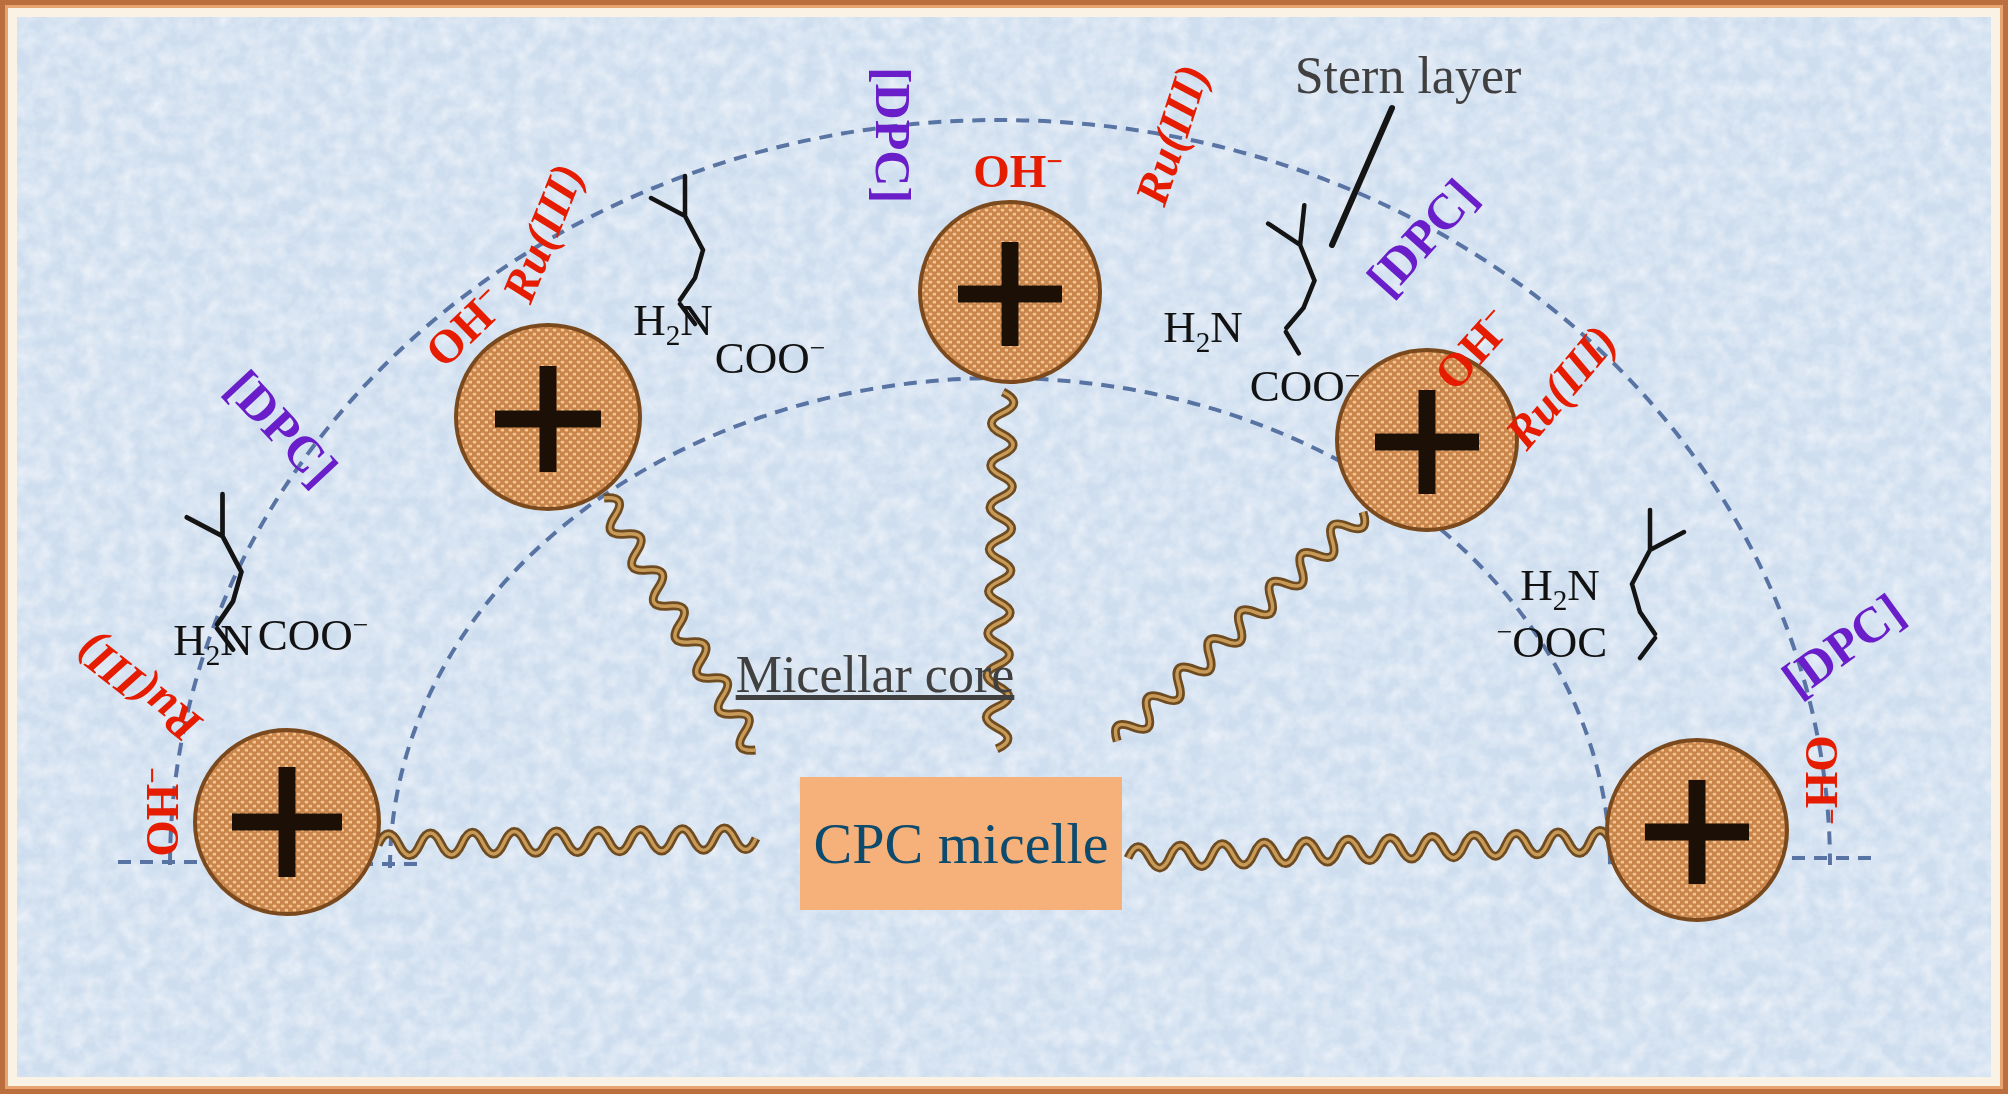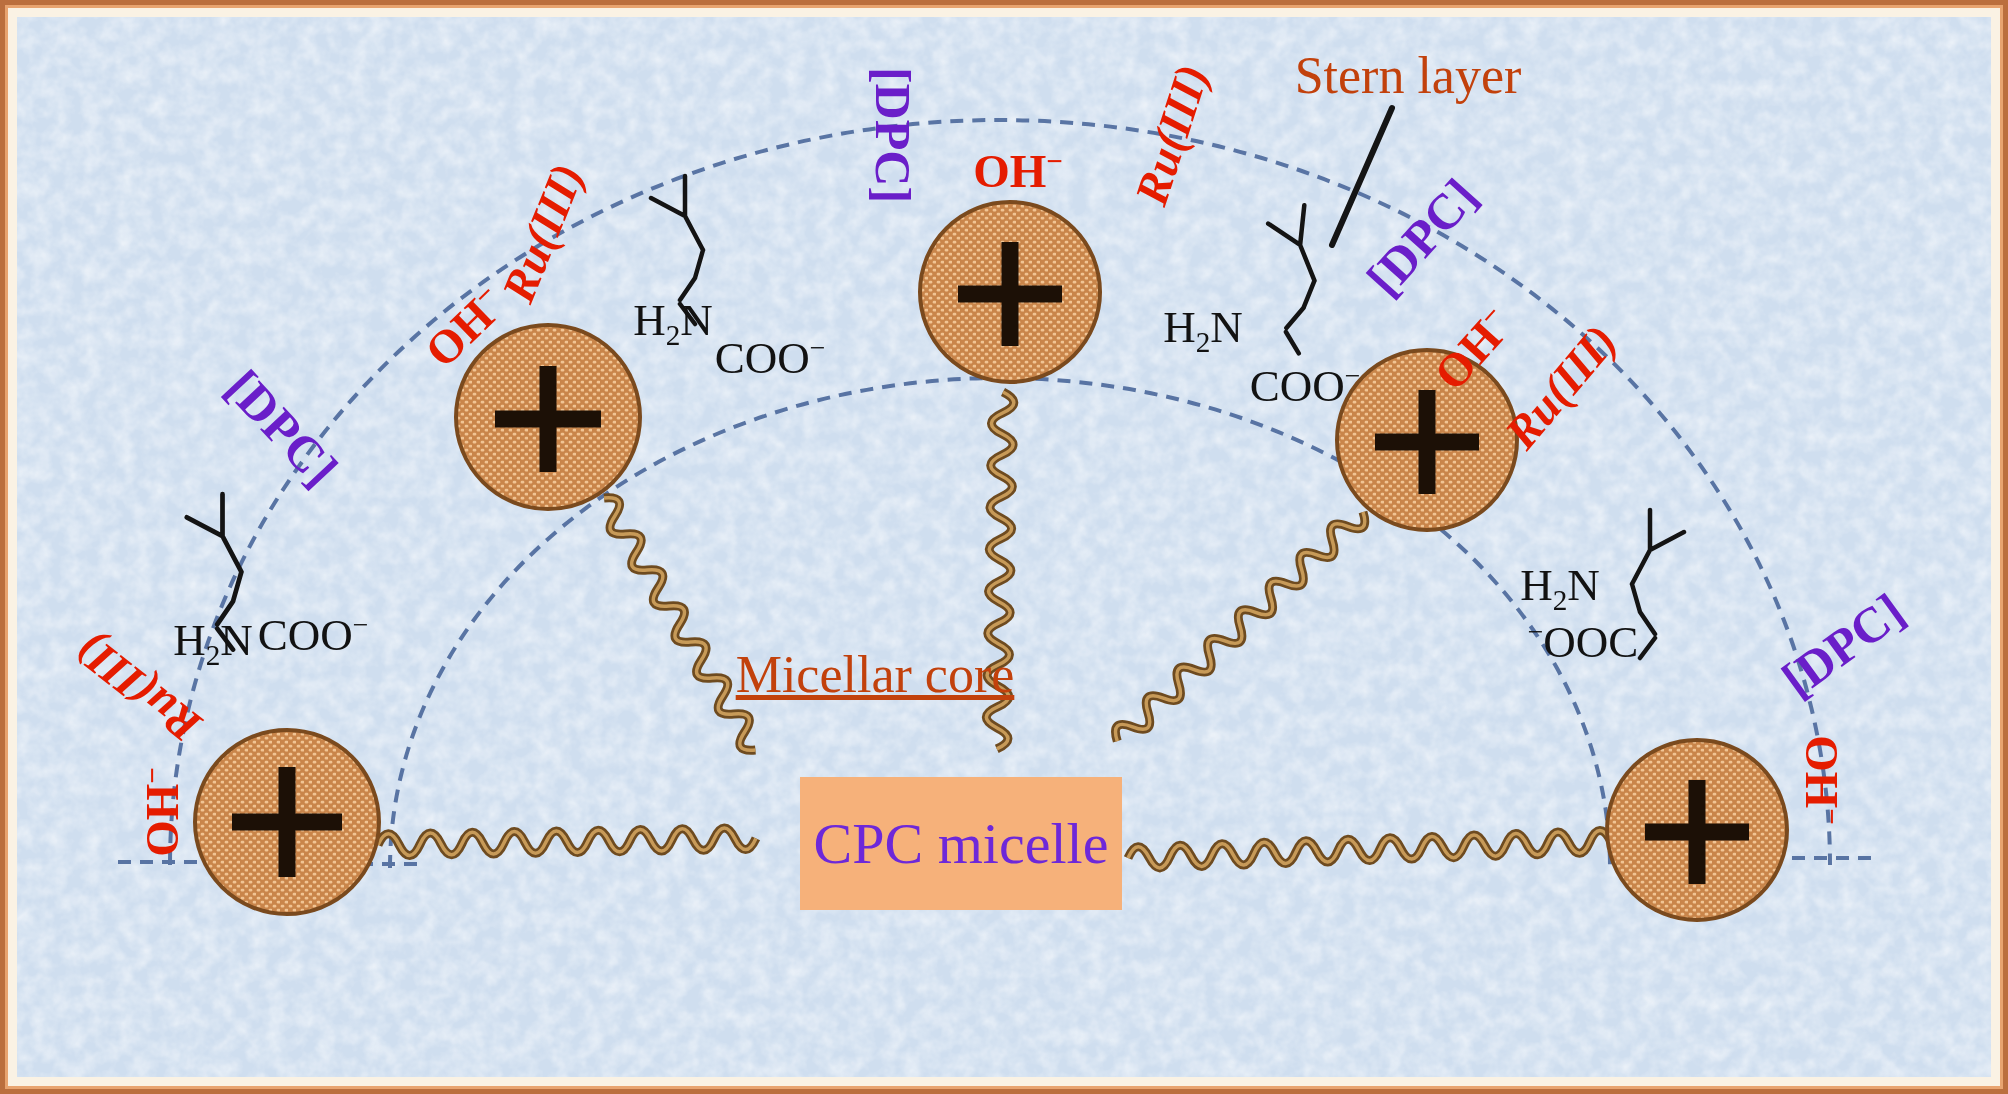--- a/index.html
+++ b/index.html
@@ -13,7 +13,7 @@
   .red{color:#e51c00;font-weight:bold;font-size:47px;}
   .purple{color:#6a1ec9;font-weight:bold;font-size:50px;}
   .ru{font-style:italic;}
-  .gray{color:#c2410c;font-size:52px;}
+  .gray{color:#404040;font-size:52px;}
   .chem{color:#121212;font-size:45px;}
   .chem sub{font-size:65%;}
   .chem sup{font-size:65%;}

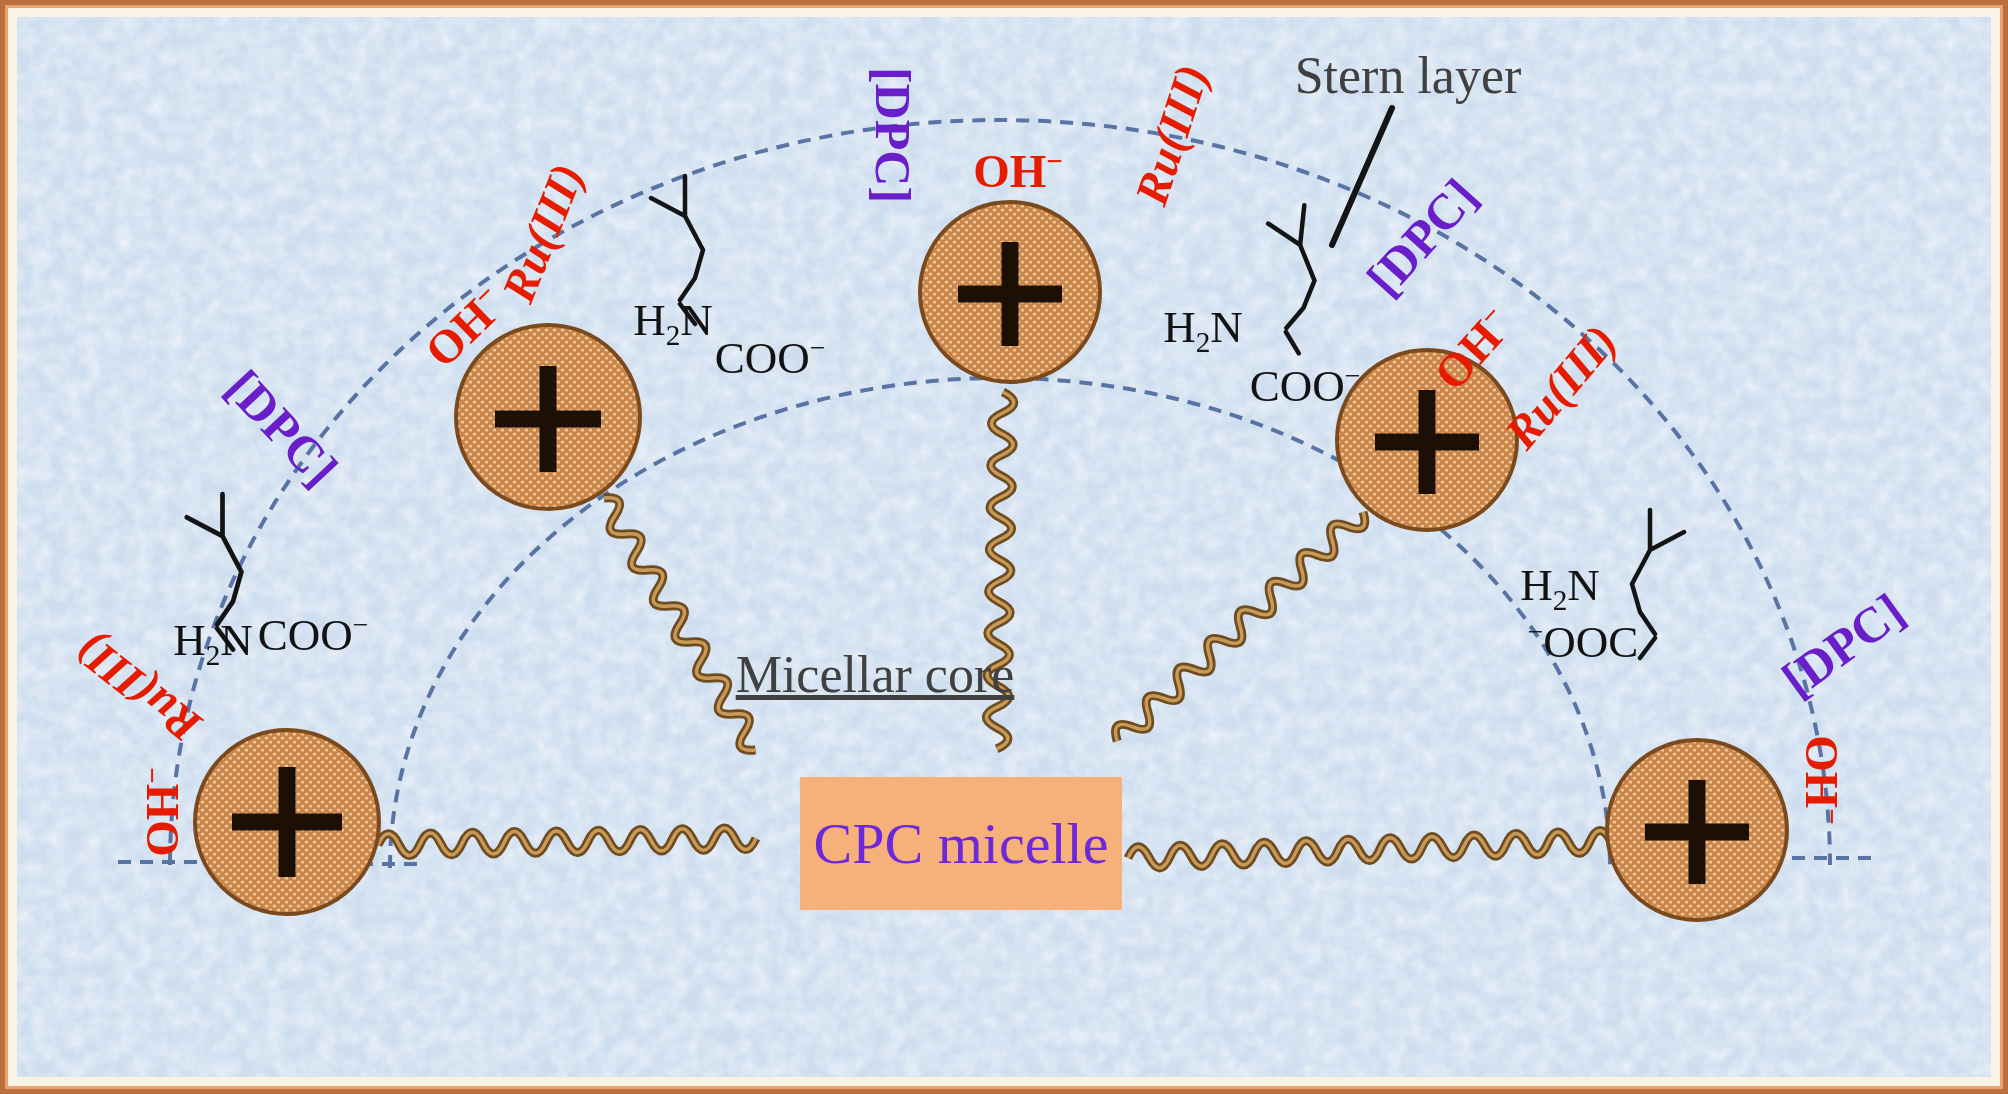--- a/index.html
+++ b/index.html
@@ -175,7 +175,7 @@
     <div class="lab chem" style="left:1560px;top:589px;transform:translate(-50%,-50%);">
       <span>H</span><sub>2</sub><span>N</span>
     </div>
-    <div class="lab chem" style="left:1552px;top:641px;transform:translate(-50%,-50%);margin-left:31px;">
+    <div class="lab chem" style="left:1552px;top:641px;transform:translate(-50%,-50%);">
       <sup>−</sup><span>OOC</span>
     </div>
   </div>

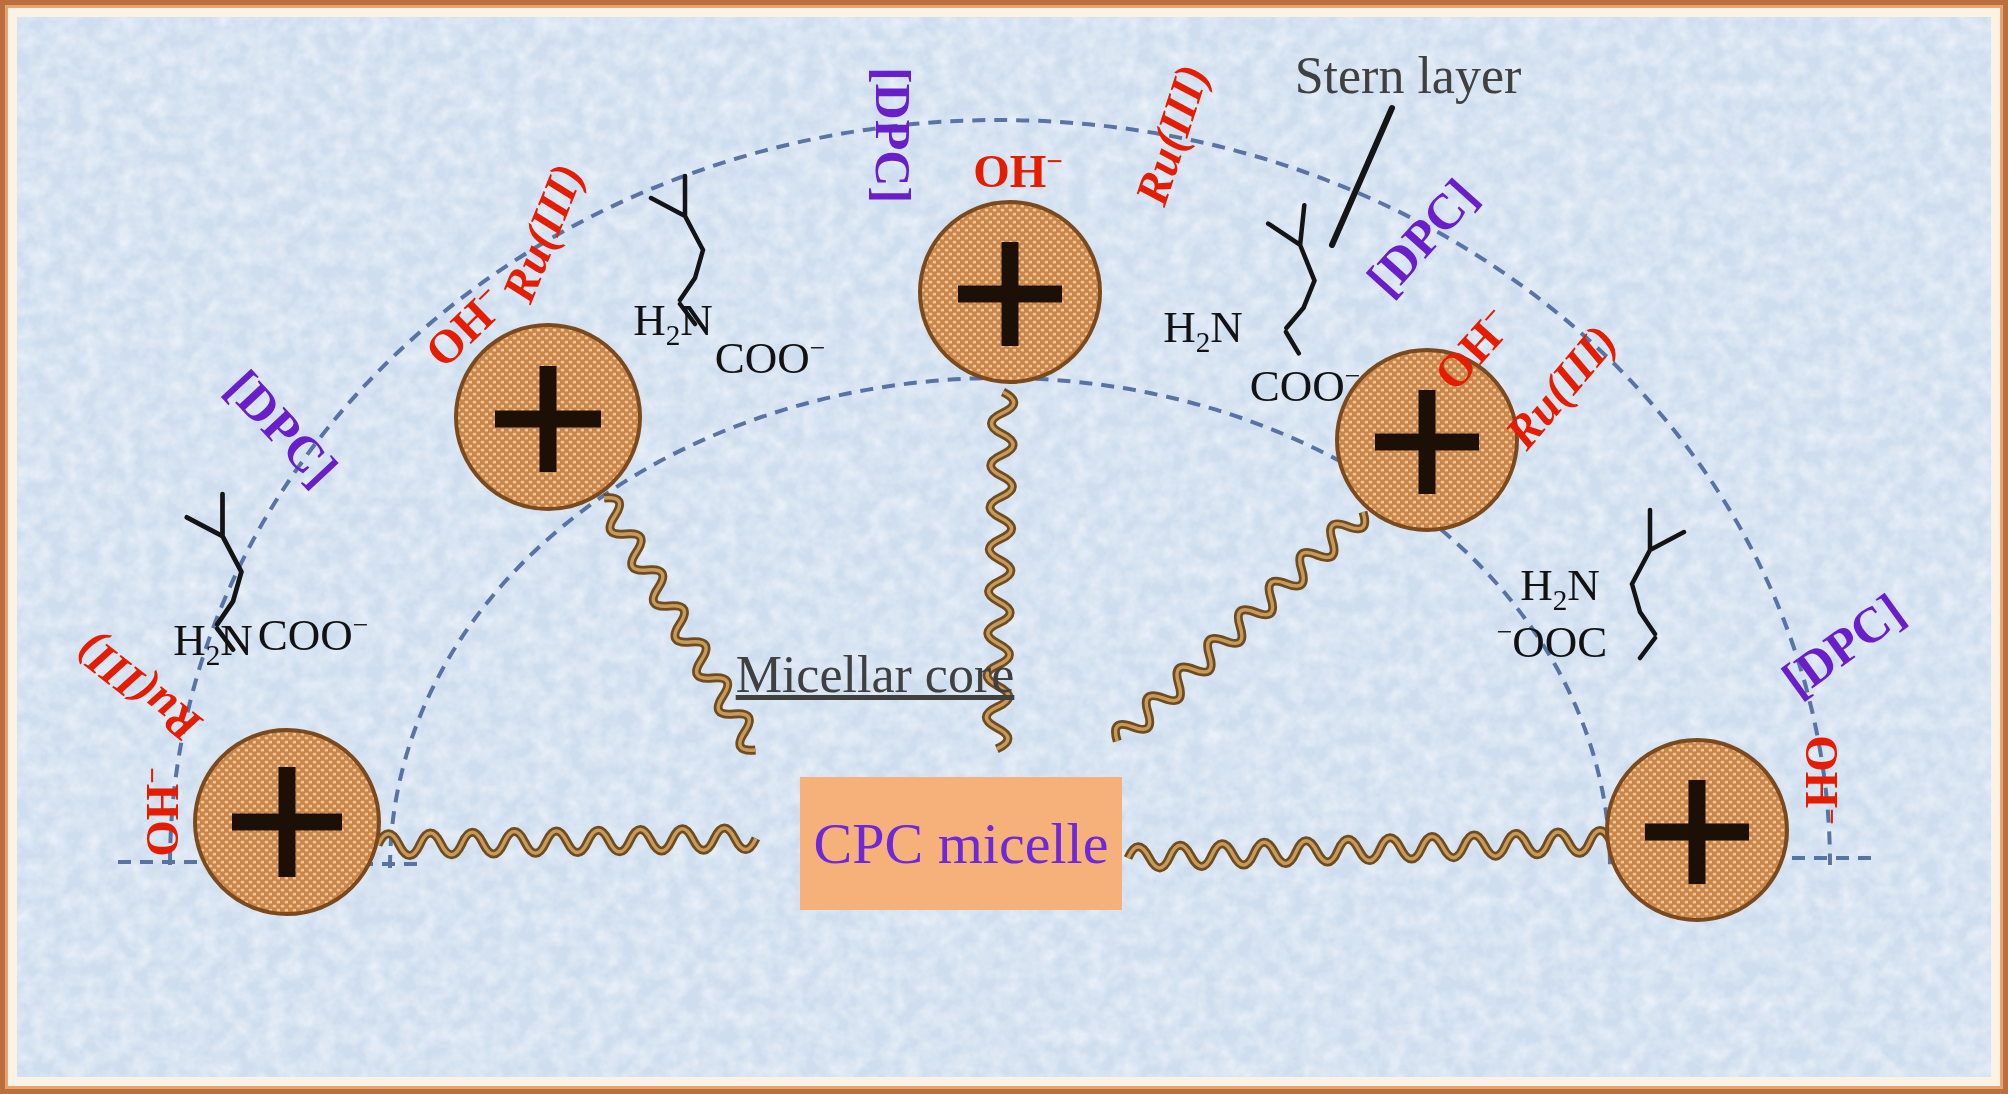--- a/index.html
+++ b/index.html
@@ -20,7 +20,7 @@
   .lab sup{font-size:62%;}
   .cpc-box{position:absolute;left:800px;top:777px;width:322px;height:133px;
            background:#f6b17a;display:flex;align-items:center;justify-content:center;
-           font-size:58px;color:#6d28d9;z-index:2;}
+           font-size:58px;color:#0c4a6e;z-index:2;}
   .frame,.frame2,.frame3{position:absolute;pointer-events:none;z-index:3;}
   .frame{inset:0;border:5px solid #bb6f3e;}
   .frame2{inset:5px;border:3px solid #e8a470;}

